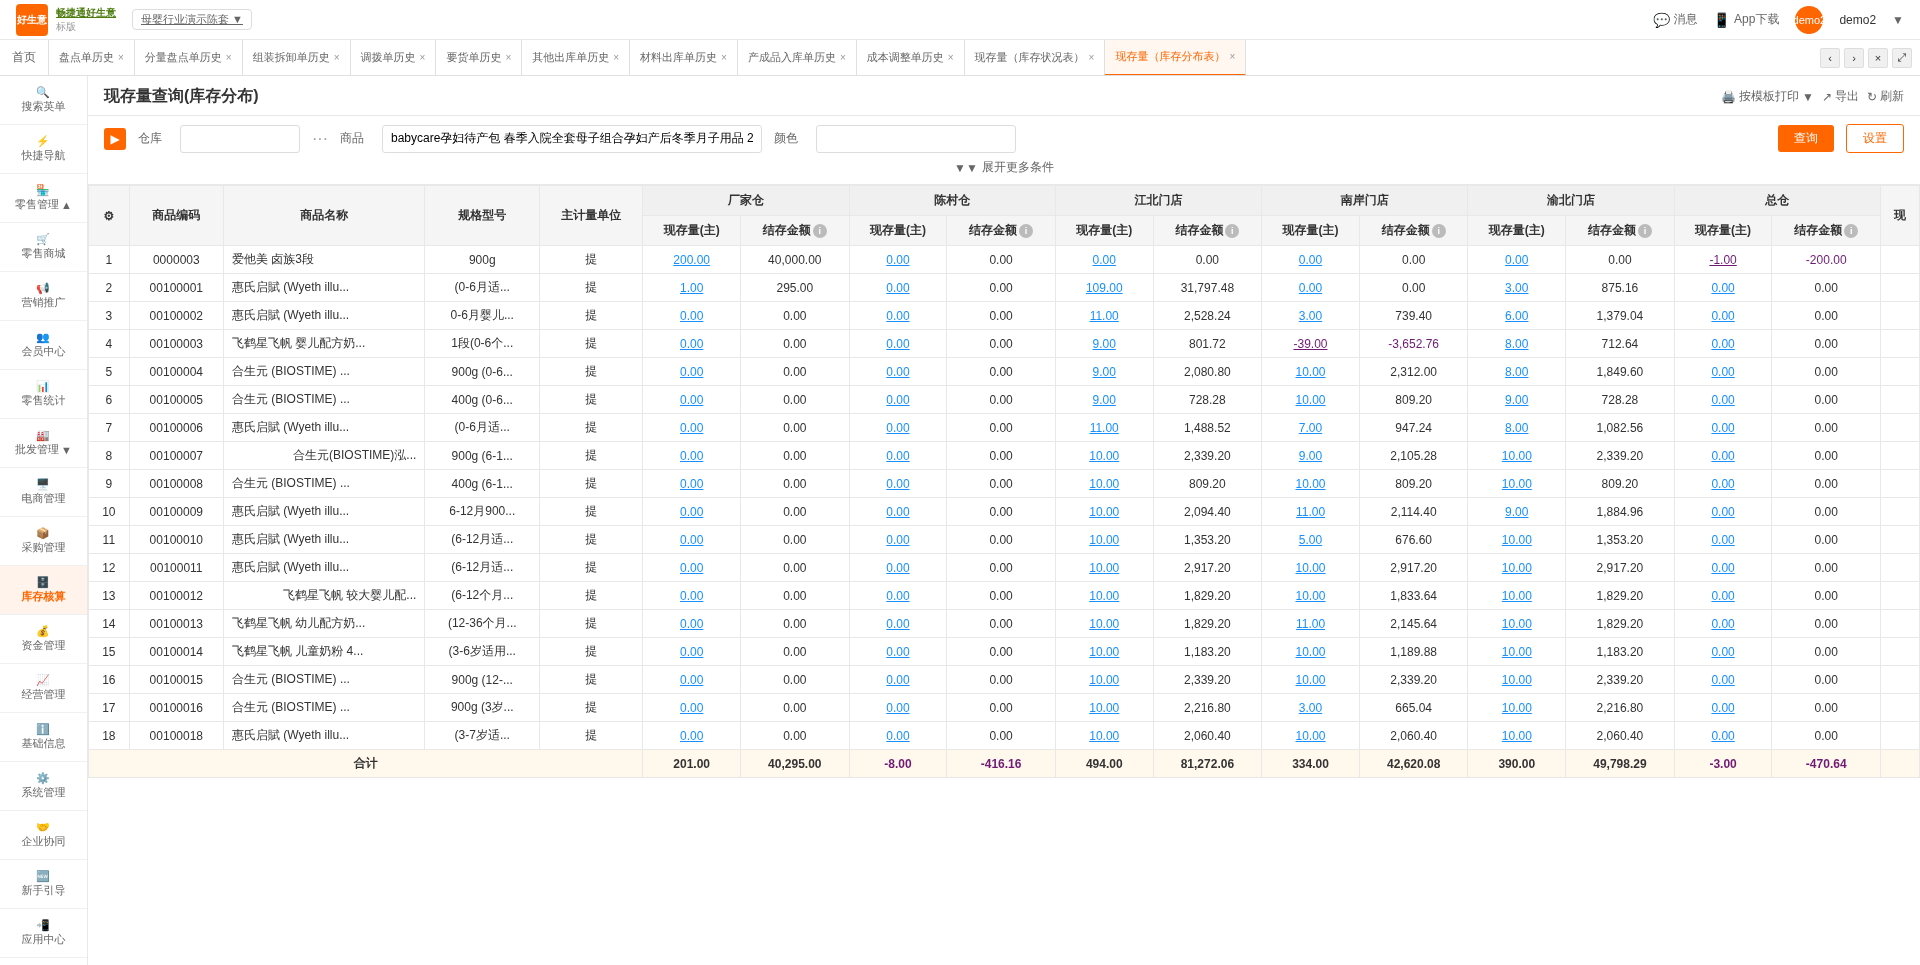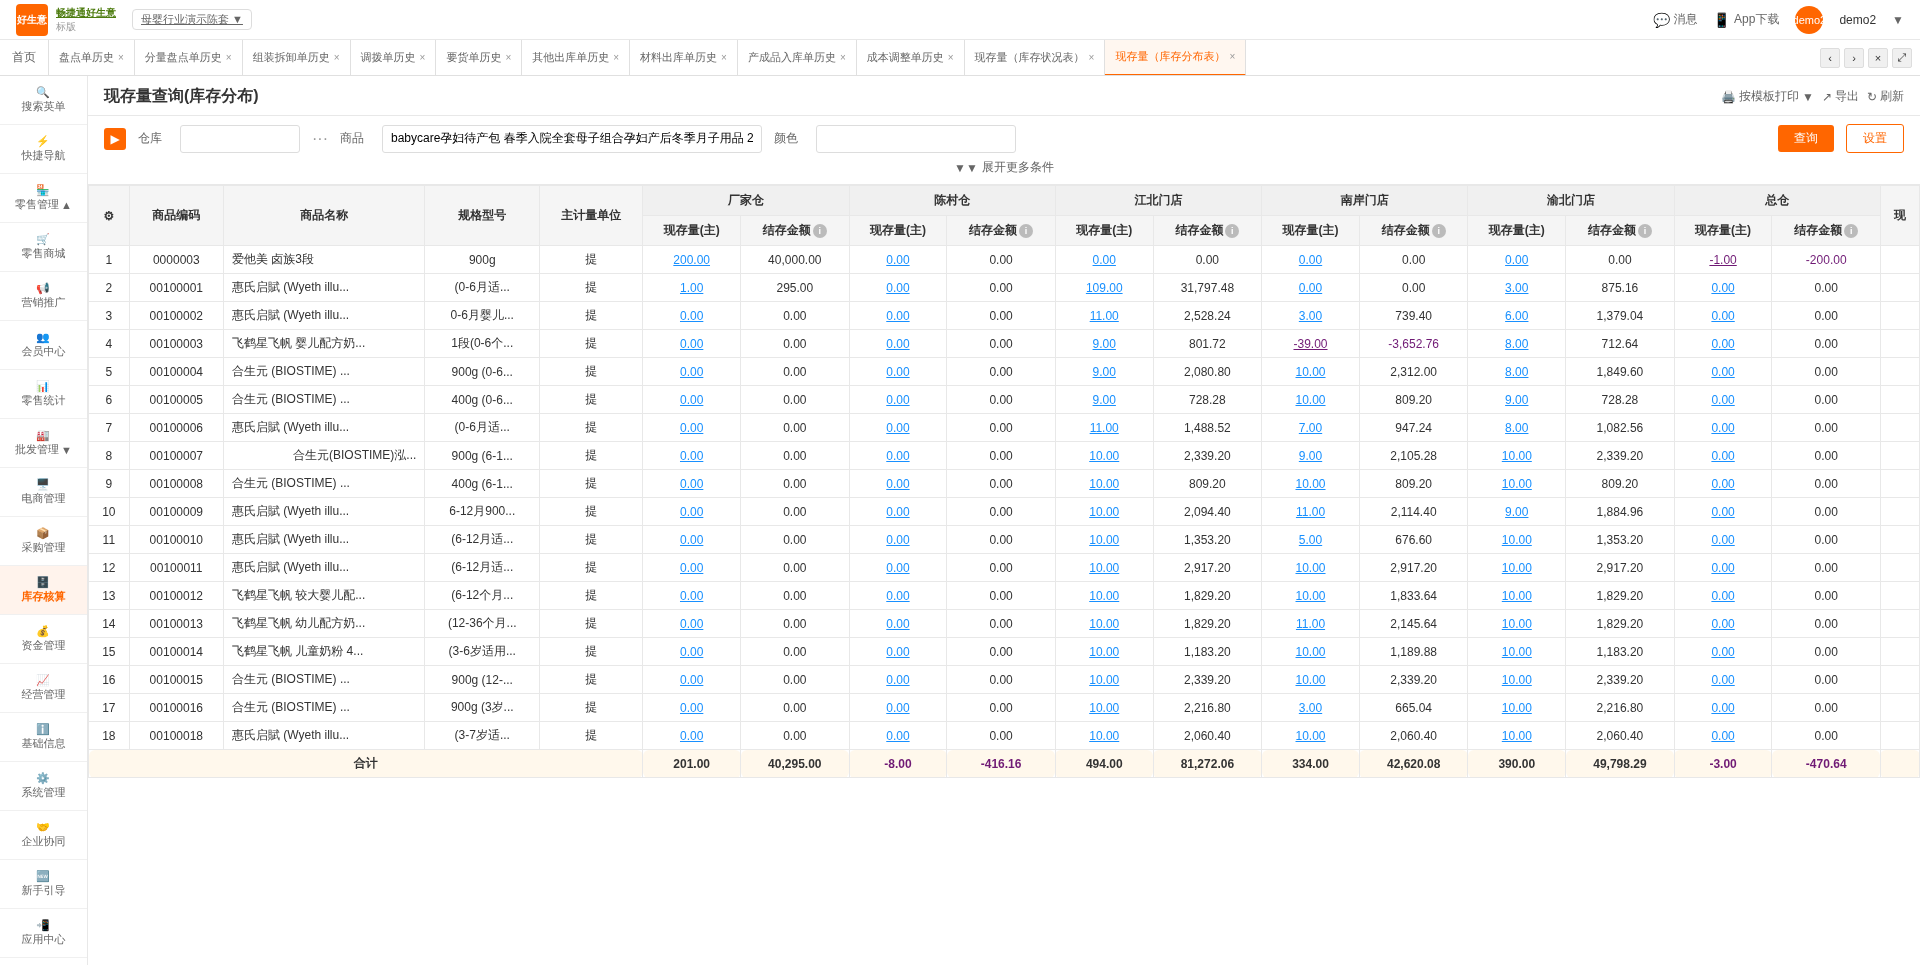--- a/index.html
+++ b/index.html
@@ -816,7 +816,7 @@
             <tr>
     <td>13</td>
     <td>00100012</td>
-    <td style="text-align:left;max-width:160px;overflow:hidden;text-overflow:ellipsis;">飞鹤星飞帆 较大婴儿配...</td>
+    <td style="text-align:right;max-width:160px;overflow:hidden;text-overflow:ellipsis;">飞鹤星飞帆 较大婴儿配...</td>
     <td>(6-12个月...</td>
     <td>提</td>
     <td><span class="num-link">0.00</span></td>

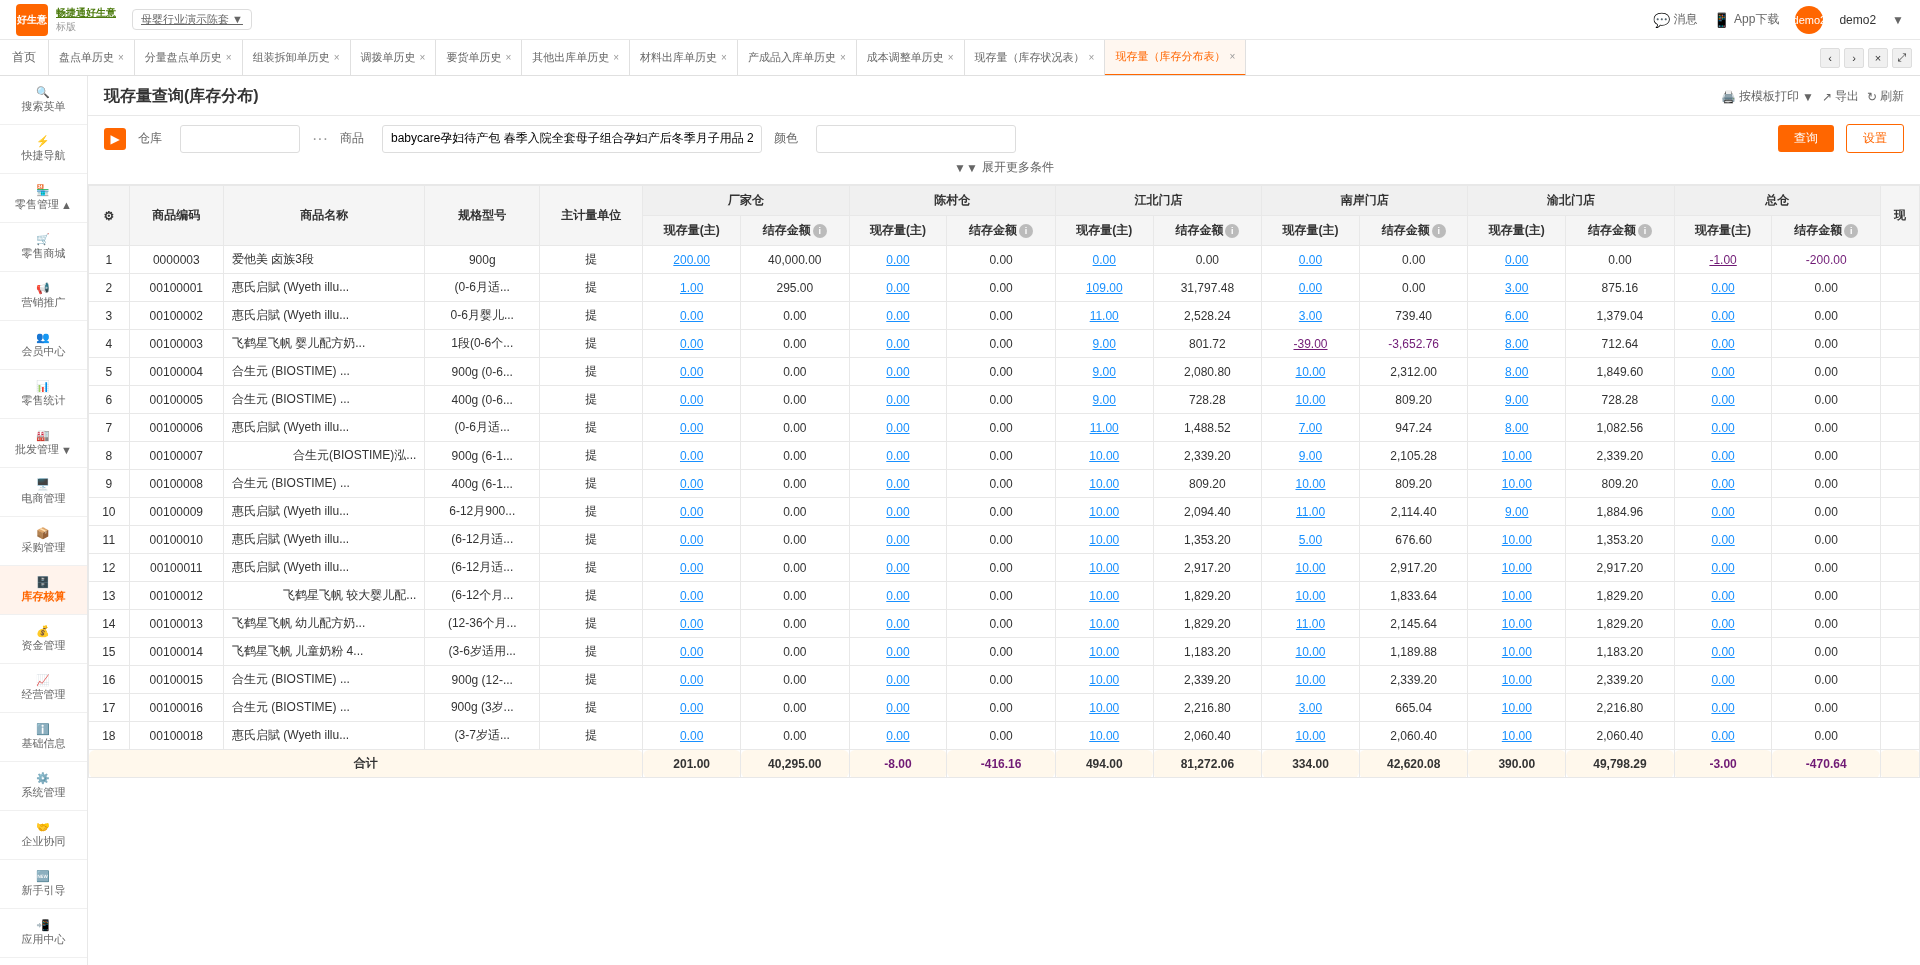--- a/index.html
+++ b/index.html
@@ -315,7 +315,6 @@
     .sum-row td {
       background: #fff8ec;
       font-weight: bold;
-      border-radius: 6px;
     }
   </style>
 </head>

